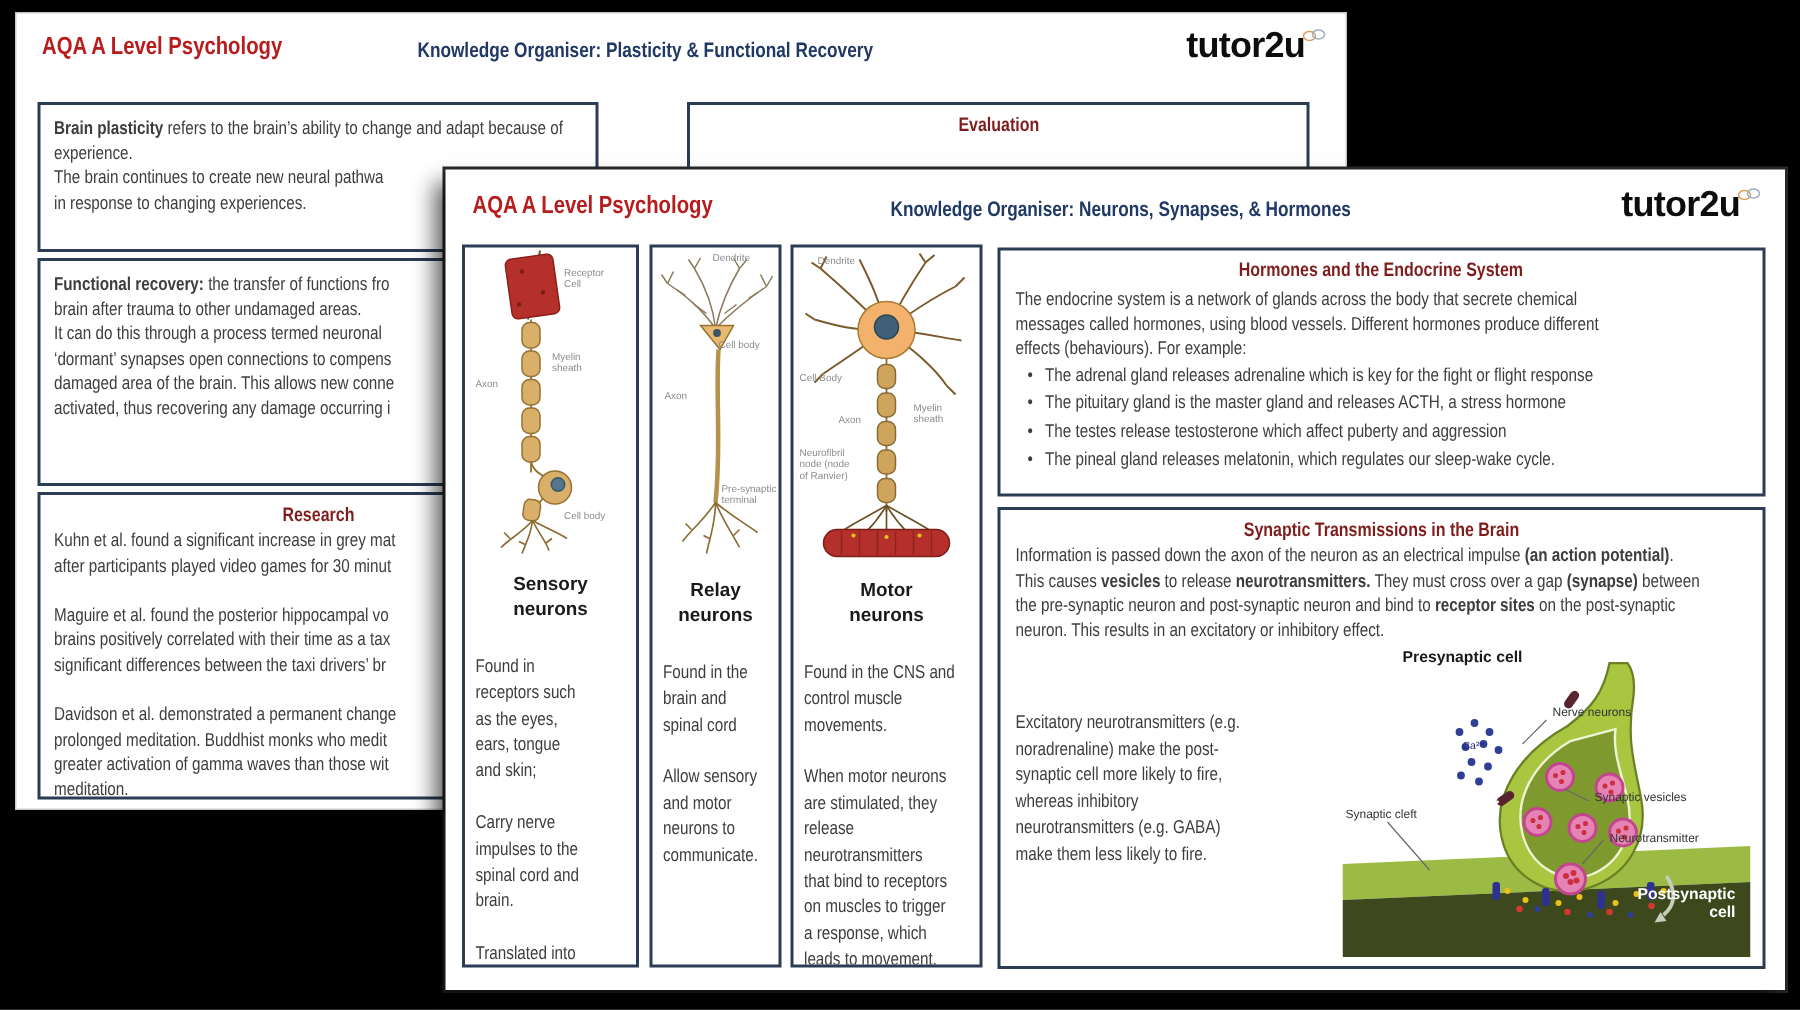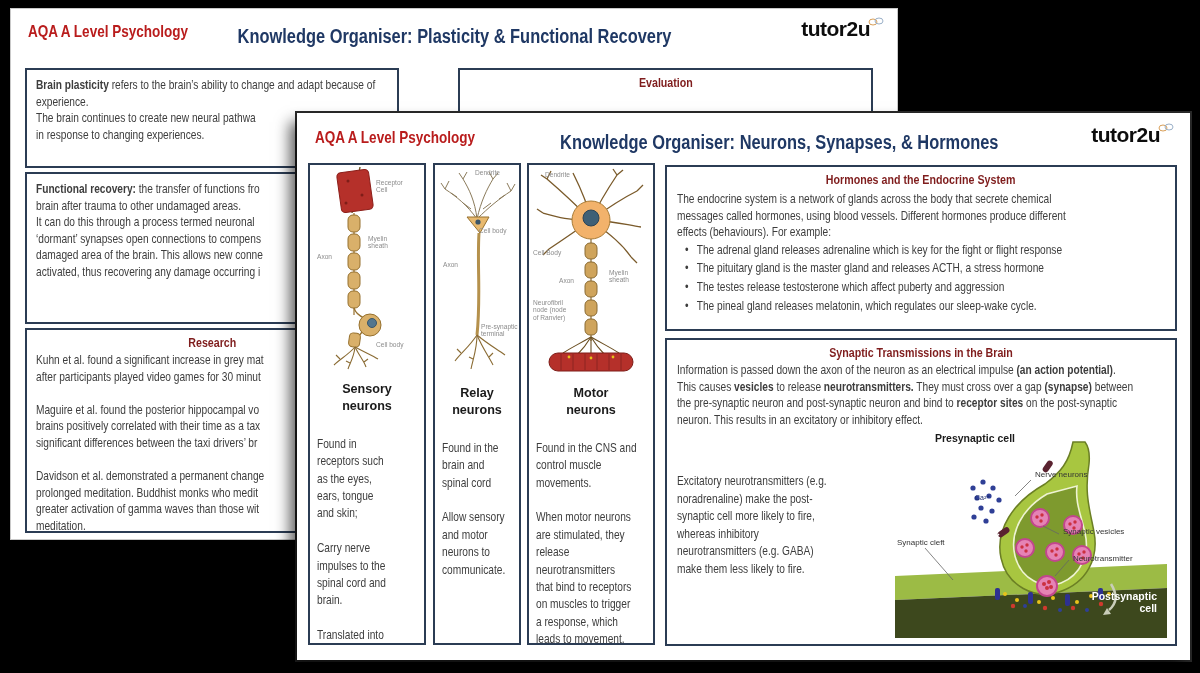--- a/index.html
+++ b/index.html
@@ -9,7 +9,7 @@
   #back-page{left:10px;top:8px;width:888px;height:532px;box-shadow:0 0 0 1px #c9c9c9 inset;}
   #front-page{left:297px;top:113px;width:893px;height:547px;box-shadow:-7px 9px 14px rgba(0,0,0,0.65),0 0 0 2px #2a2a2a;}
   .course{position:absolute;font-weight:bold;color:#b91c1c;font-size:16.5px;white-space:nowrap;}
-  .doc-title{position:absolute;text-align:center;font-weight:bold;color:#1f3864;font-size:20px;white-space:nowrap;}
+  .doc-title{position:absolute;text-align:center;font-weight:bold;color:#1f3864;font-size:14px;white-space:nowrap;}
   .logo{position:absolute;font-weight:bold;color:#0d0d0d;font-size:21px;letter-spacing:-0.5px;white-space:nowrap;}
   .logo .fly{position:absolute;top:-7px;right:-14px;}
   .box{position:absolute;border:2px solid #2b3c54;background:#fff;overflow:hidden;}

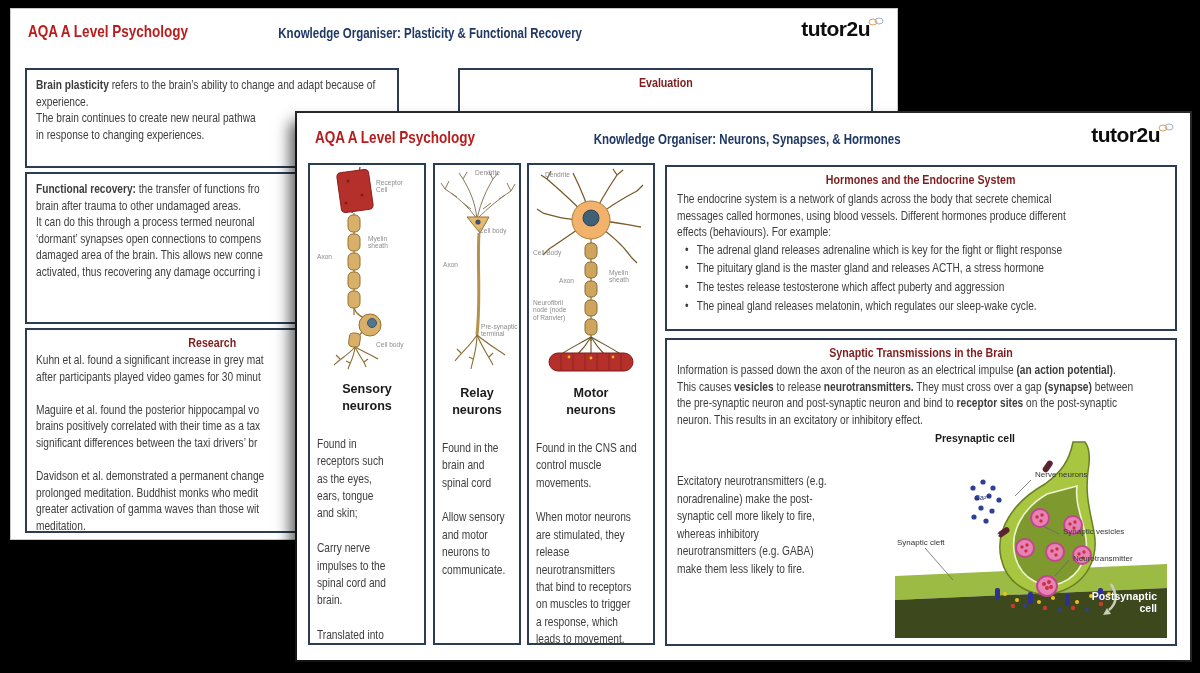--- a/index.html
+++ b/index.html
@@ -10,7 +10,7 @@
   #front-page{left:297px;top:113px;width:893px;height:547px;box-shadow:-7px 9px 14px rgba(0,0,0,0.65),0 0 0 2px #2a2a2a;}
   .course{position:absolute;font-weight:bold;color:#b91c1c;font-size:16.5px;white-space:nowrap;}
   .doc-title{position:absolute;text-align:center;font-weight:bold;color:#1f3864;font-size:14px;white-space:nowrap;}
-  .logo{position:absolute;font-weight:bold;color:#0d0d0d;font-size:21px;letter-spacing:-0.5px;white-space:nowrap;}
+  .logo{position:absolute;font-weight:bold;color:#0d0d0d;font-size:24px;letter-spacing:-0.5px;white-space:nowrap;}
   .logo .fly{position:absolute;top:-7px;right:-14px;}
   .box{position:absolute;border:2px solid #2b3c54;background:#fff;overflow:hidden;}
   .sec-h{text-align:center;font-weight:bold;color:#7f1d1d;font-size:13px;text-decoration:underline;margin-top:5px;}

